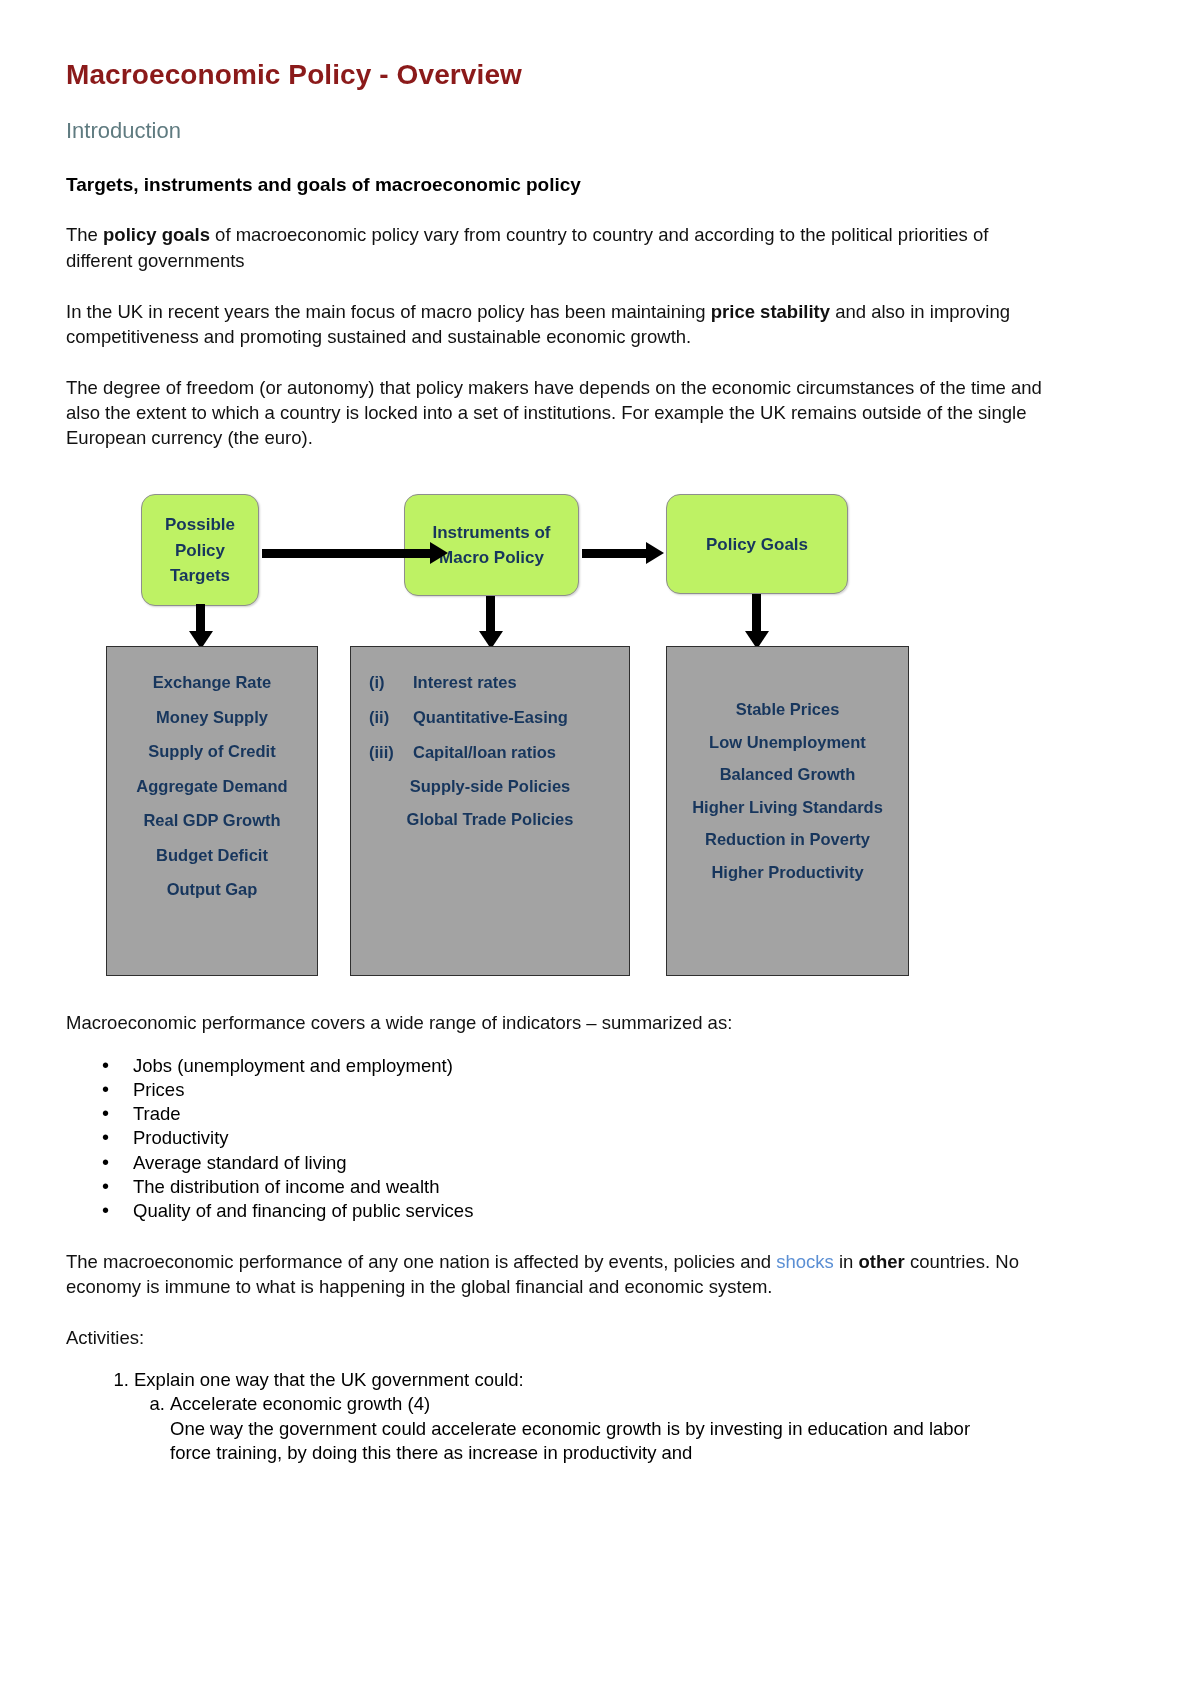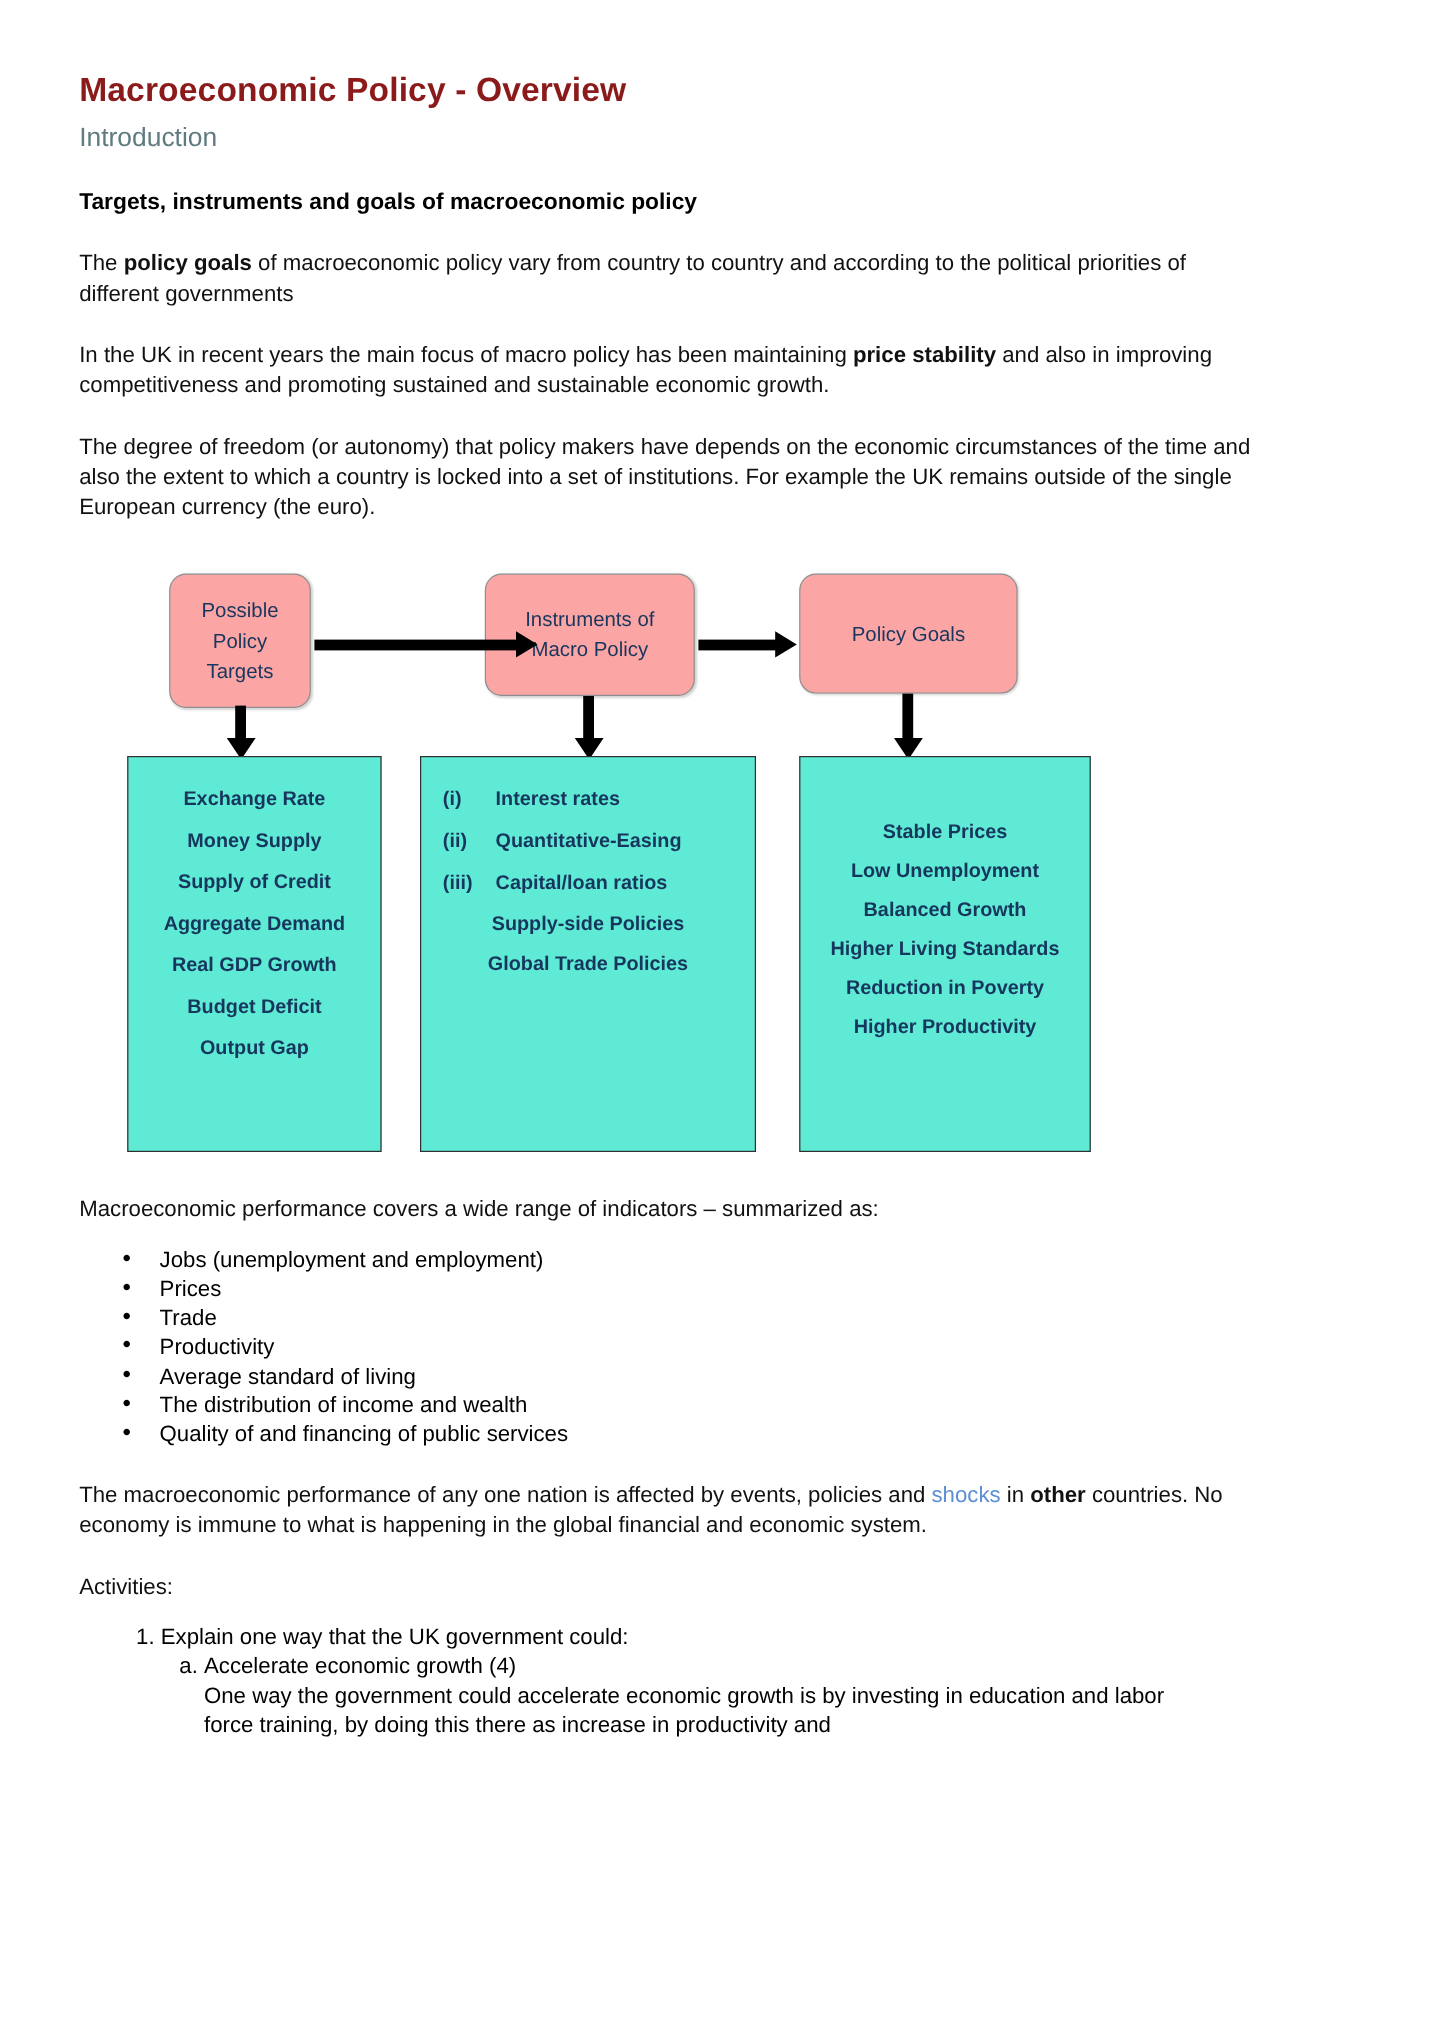--- a/index.html
+++ b/index.html
@@ -36,7 +36,7 @@
     font-size: 22px;
     font-weight: normal;
     color: #5F7B80;
-    margin: 10px 0 0 0;
+    margin: 26px 0 0 0;
     line-height: 1.2;
   }
 

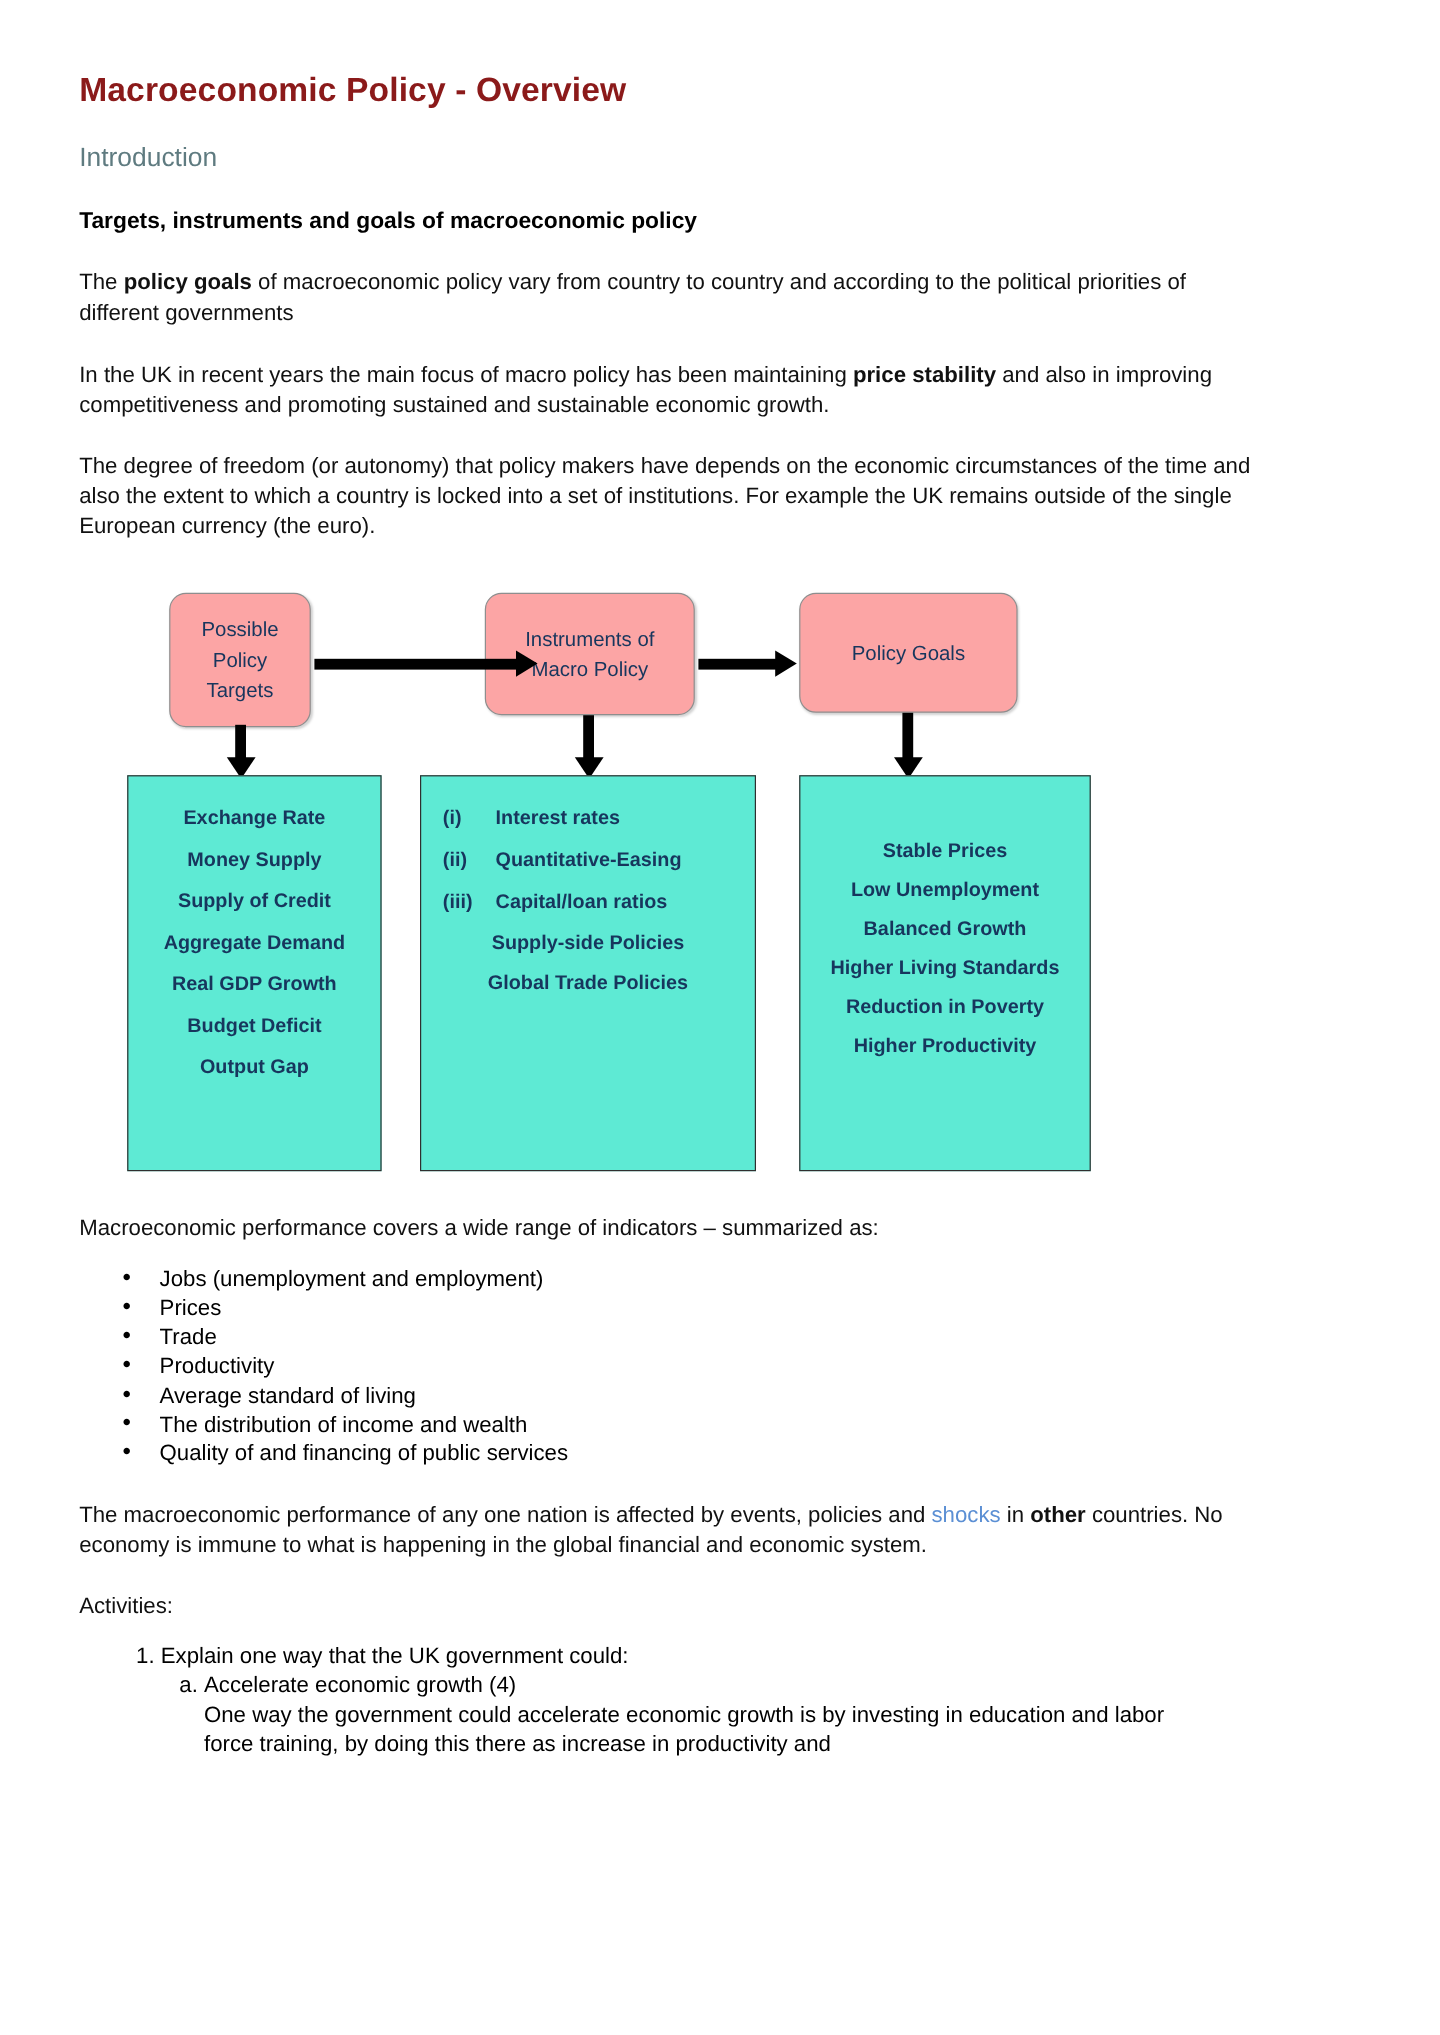--- a/index.html
+++ b/index.html
@@ -111,7 +111,7 @@
 
   .top-box {
     position: absolute;
-    background: #fca5a5;
+    background: #bef264;
     border: 1.6px solid #8E8E8E;
     border-radius: 14px;
     box-sizing: border-box;
@@ -120,7 +120,7 @@
     justify-content: center;
     text-align: center;
     color: #17365D;
-    font-weight: normal;
+    font-weight: bold;
     font-size: 17px;
     line-height: 1.5;
     box-shadow: 1px 1px 2px rgba(0,0,0,0.18);

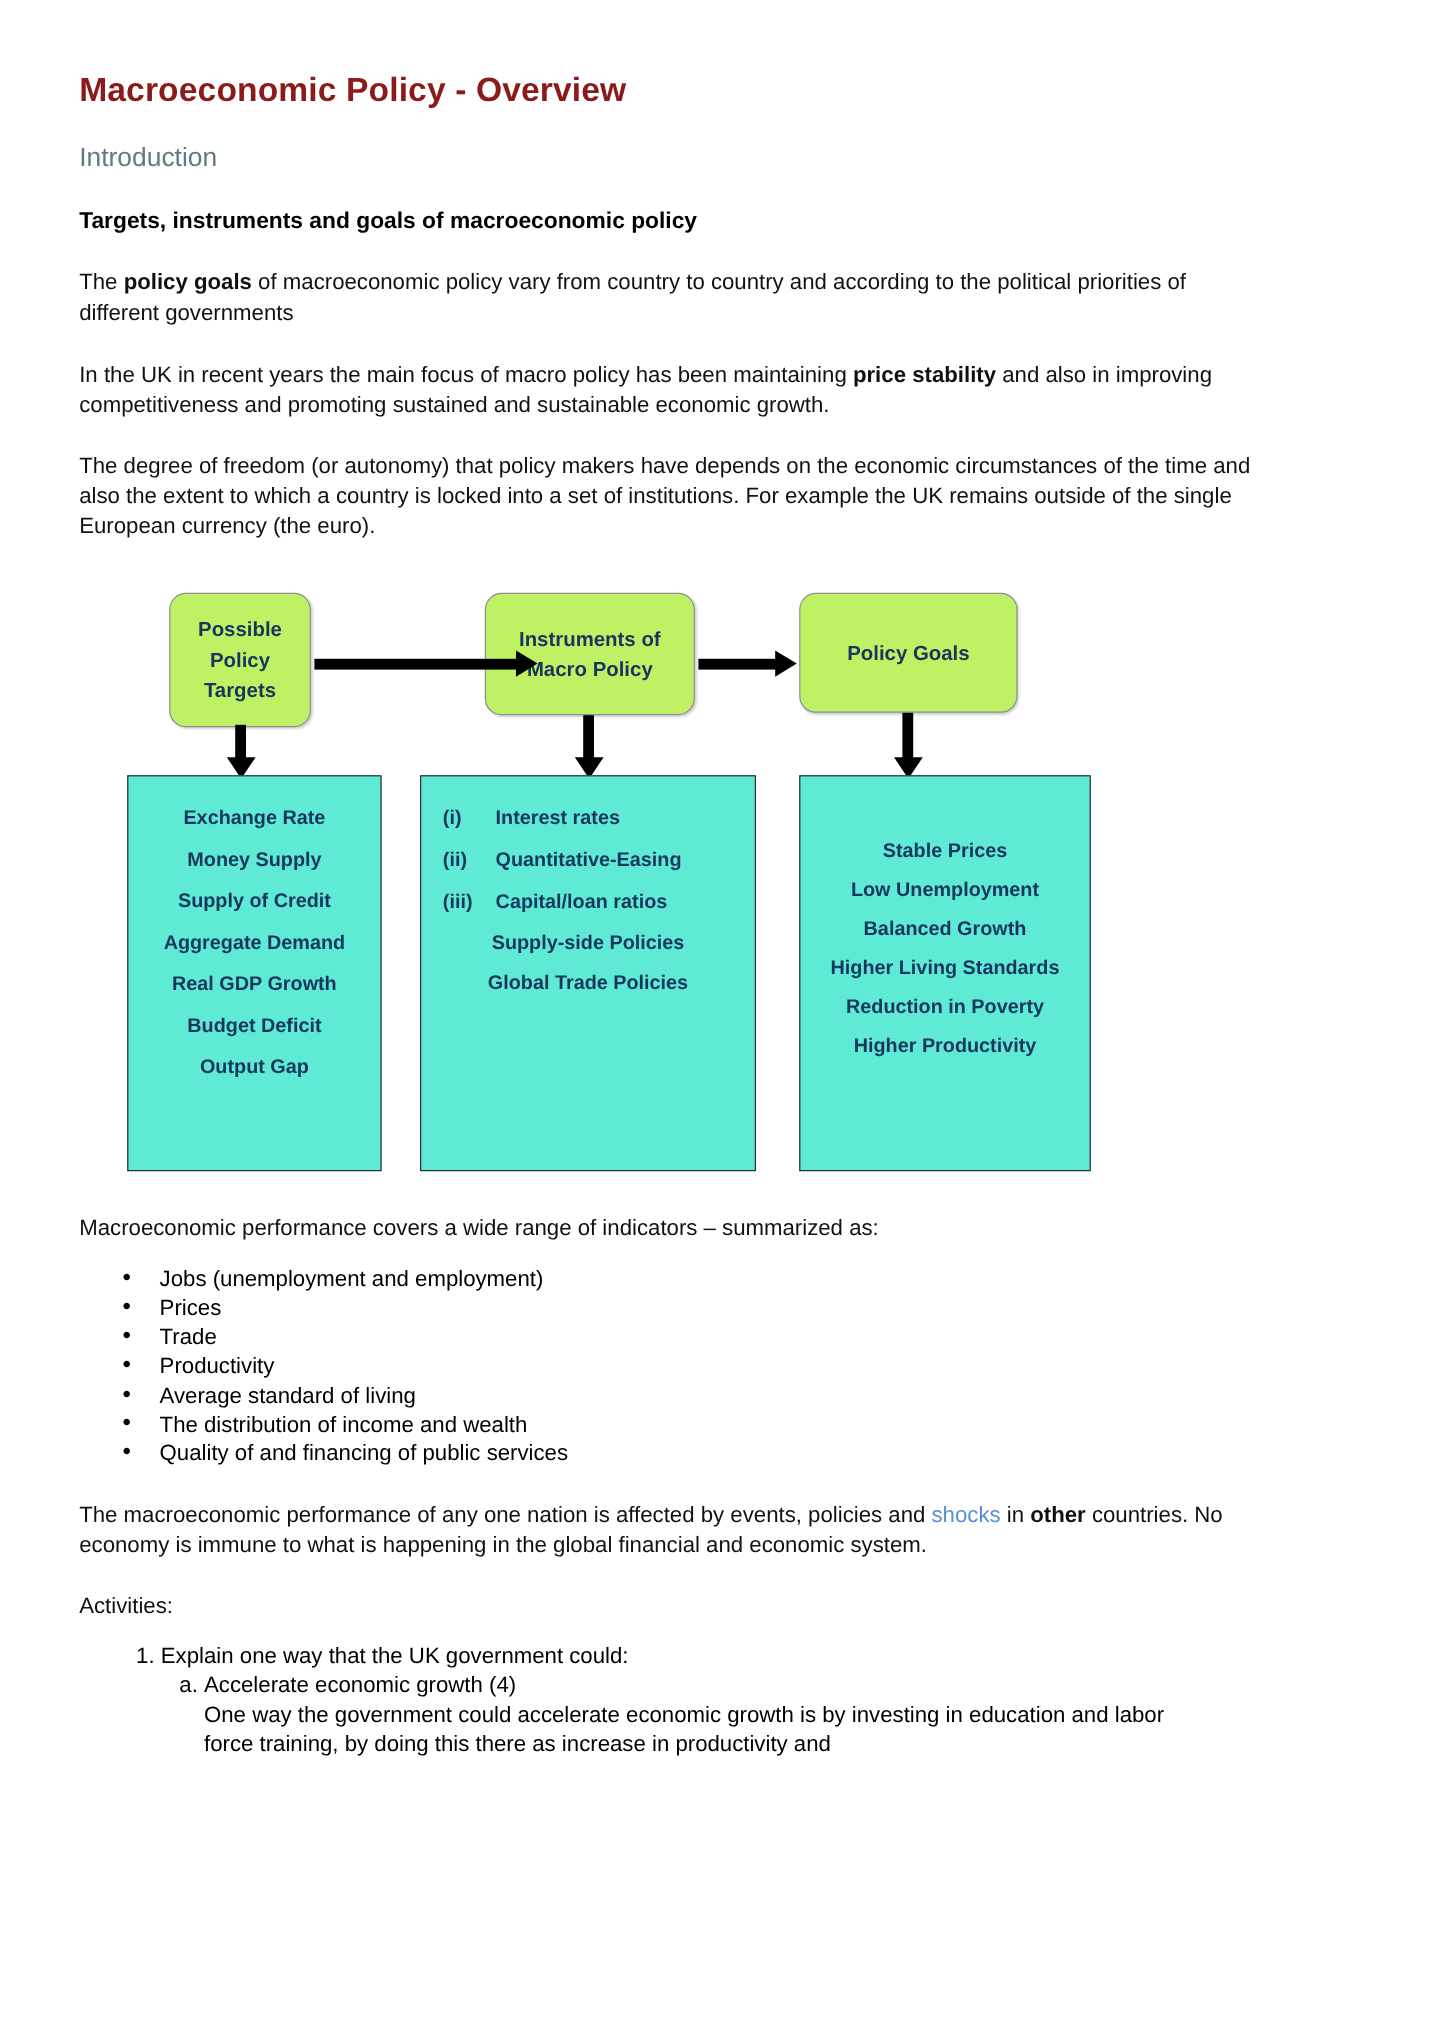--- a/index.html
+++ b/index.html
@@ -131,7 +131,7 @@
 
   .panel {
     position: absolute;
-    background: #5eead4;
+    background: #a3a3a3;
     border: 1.6px solid #2F2F2F;
     box-sizing: border-box;
     color: #17365D;

